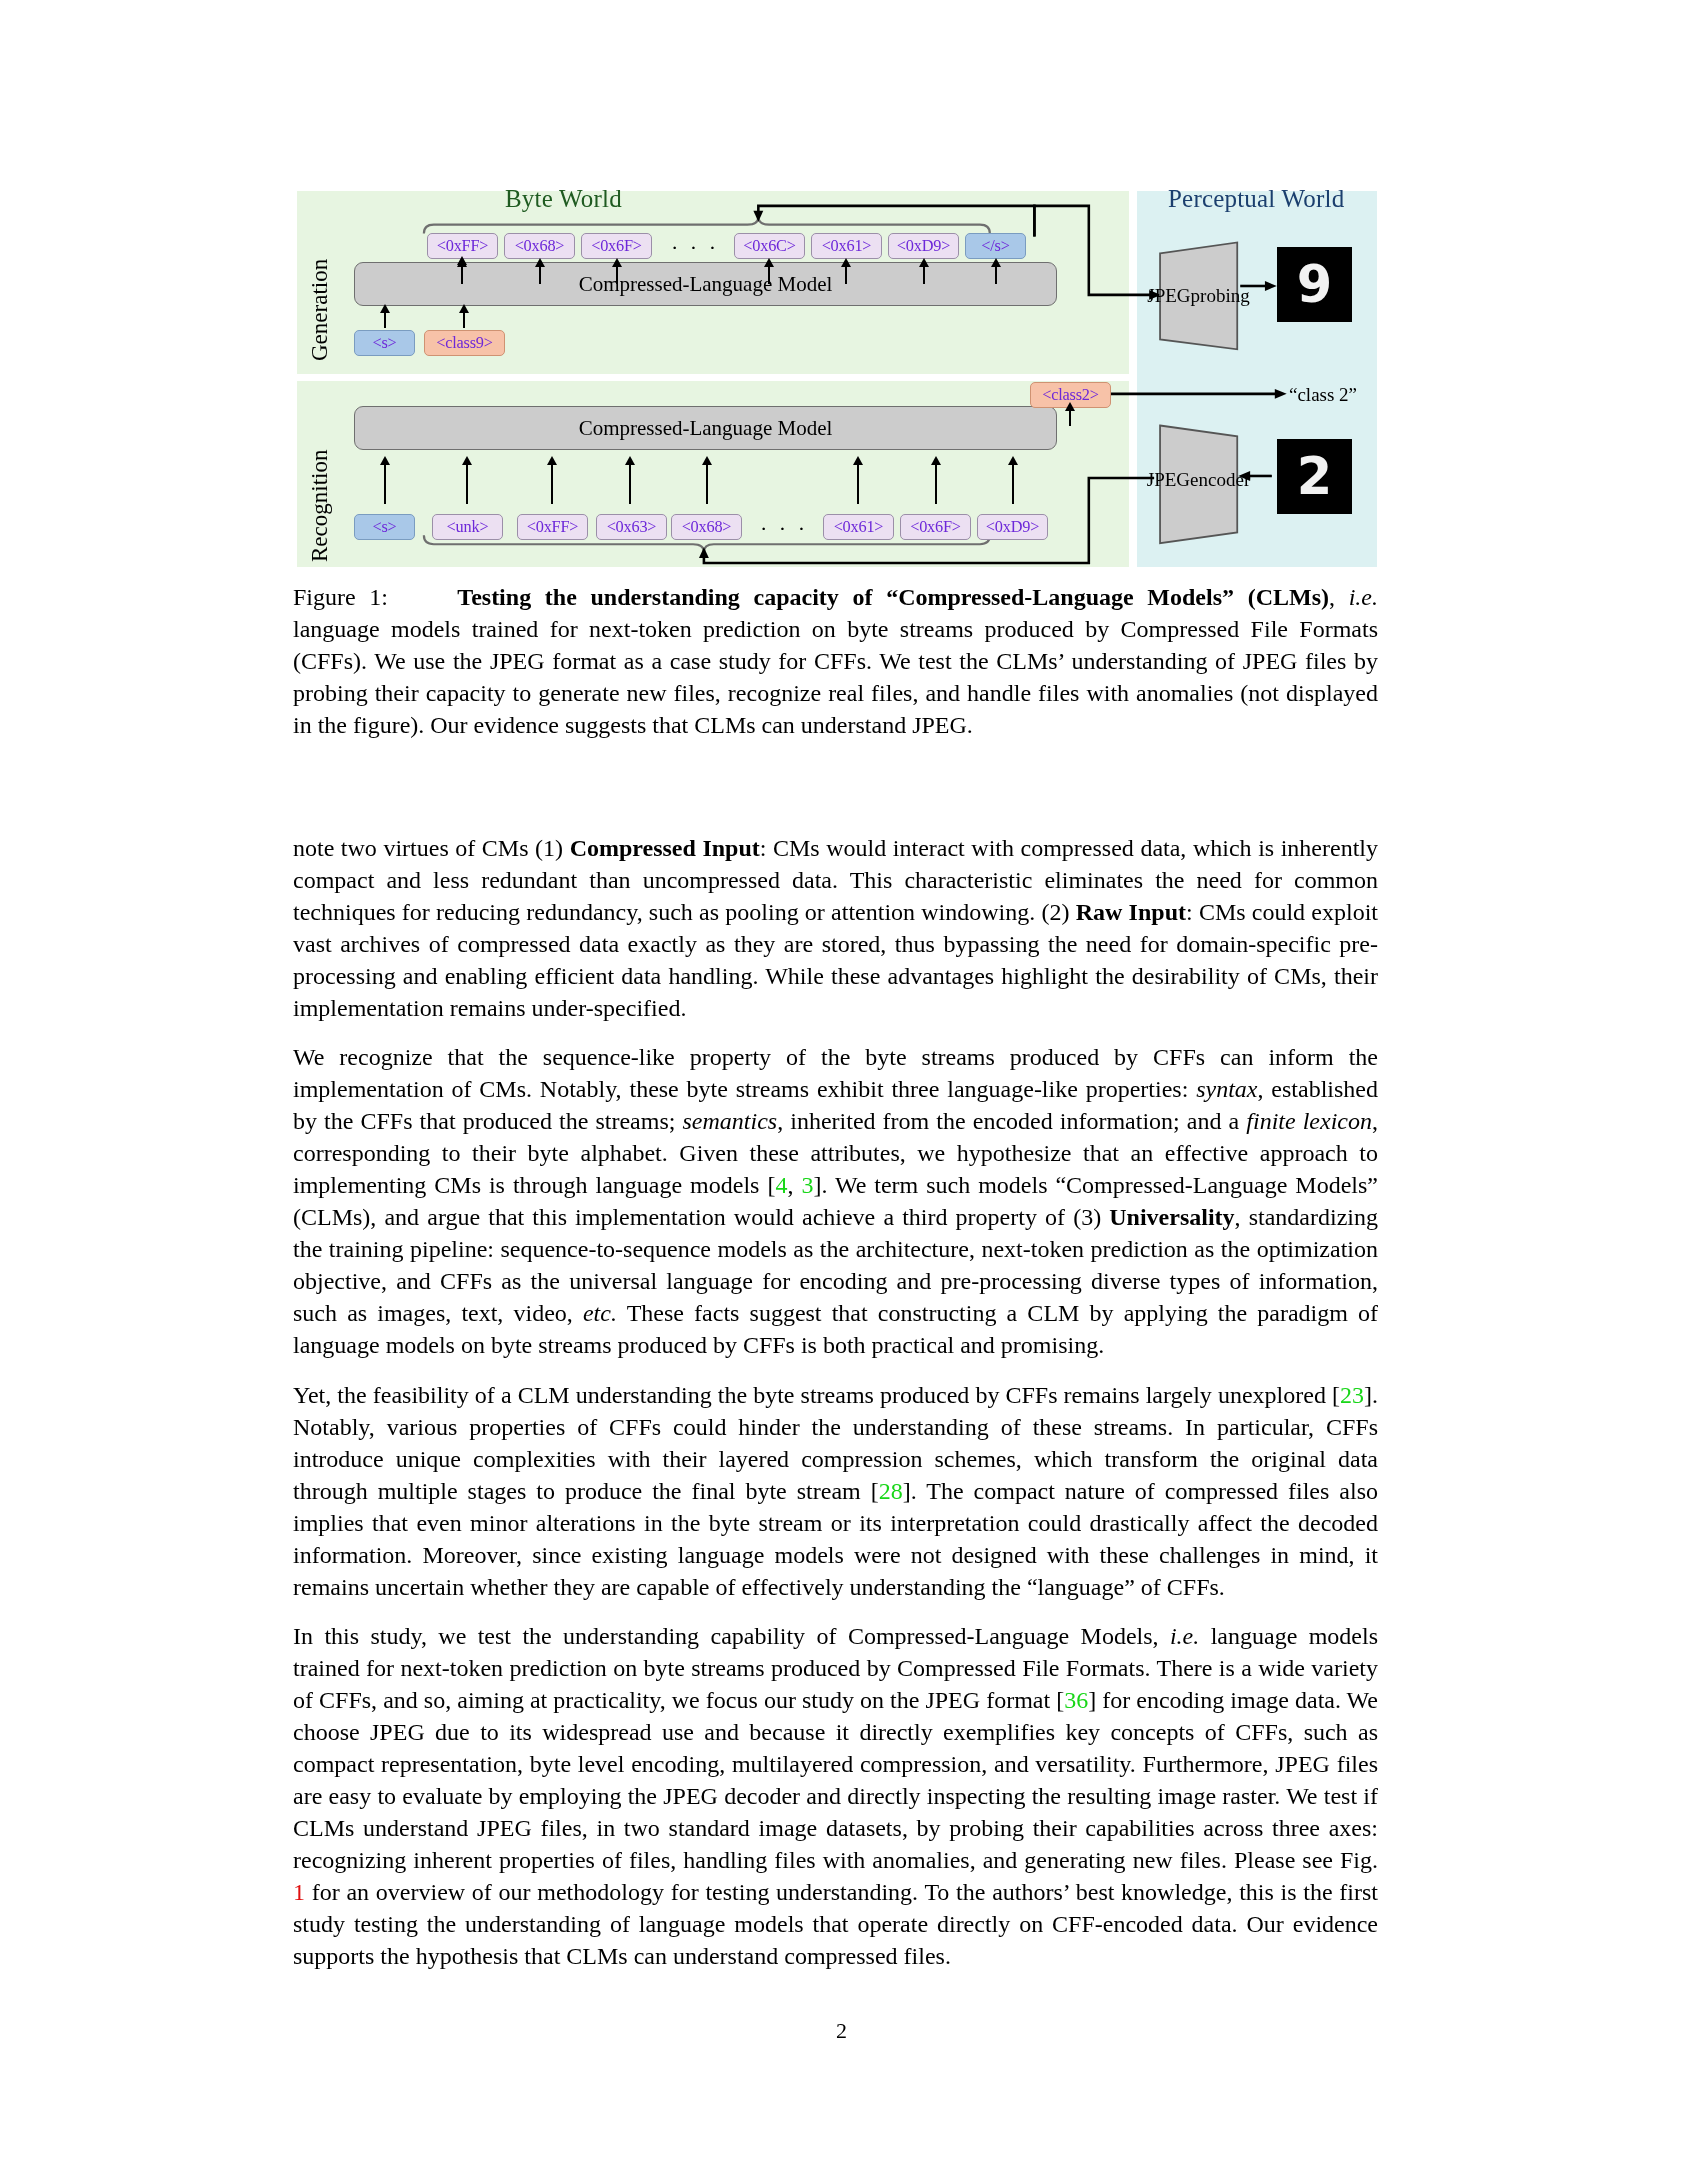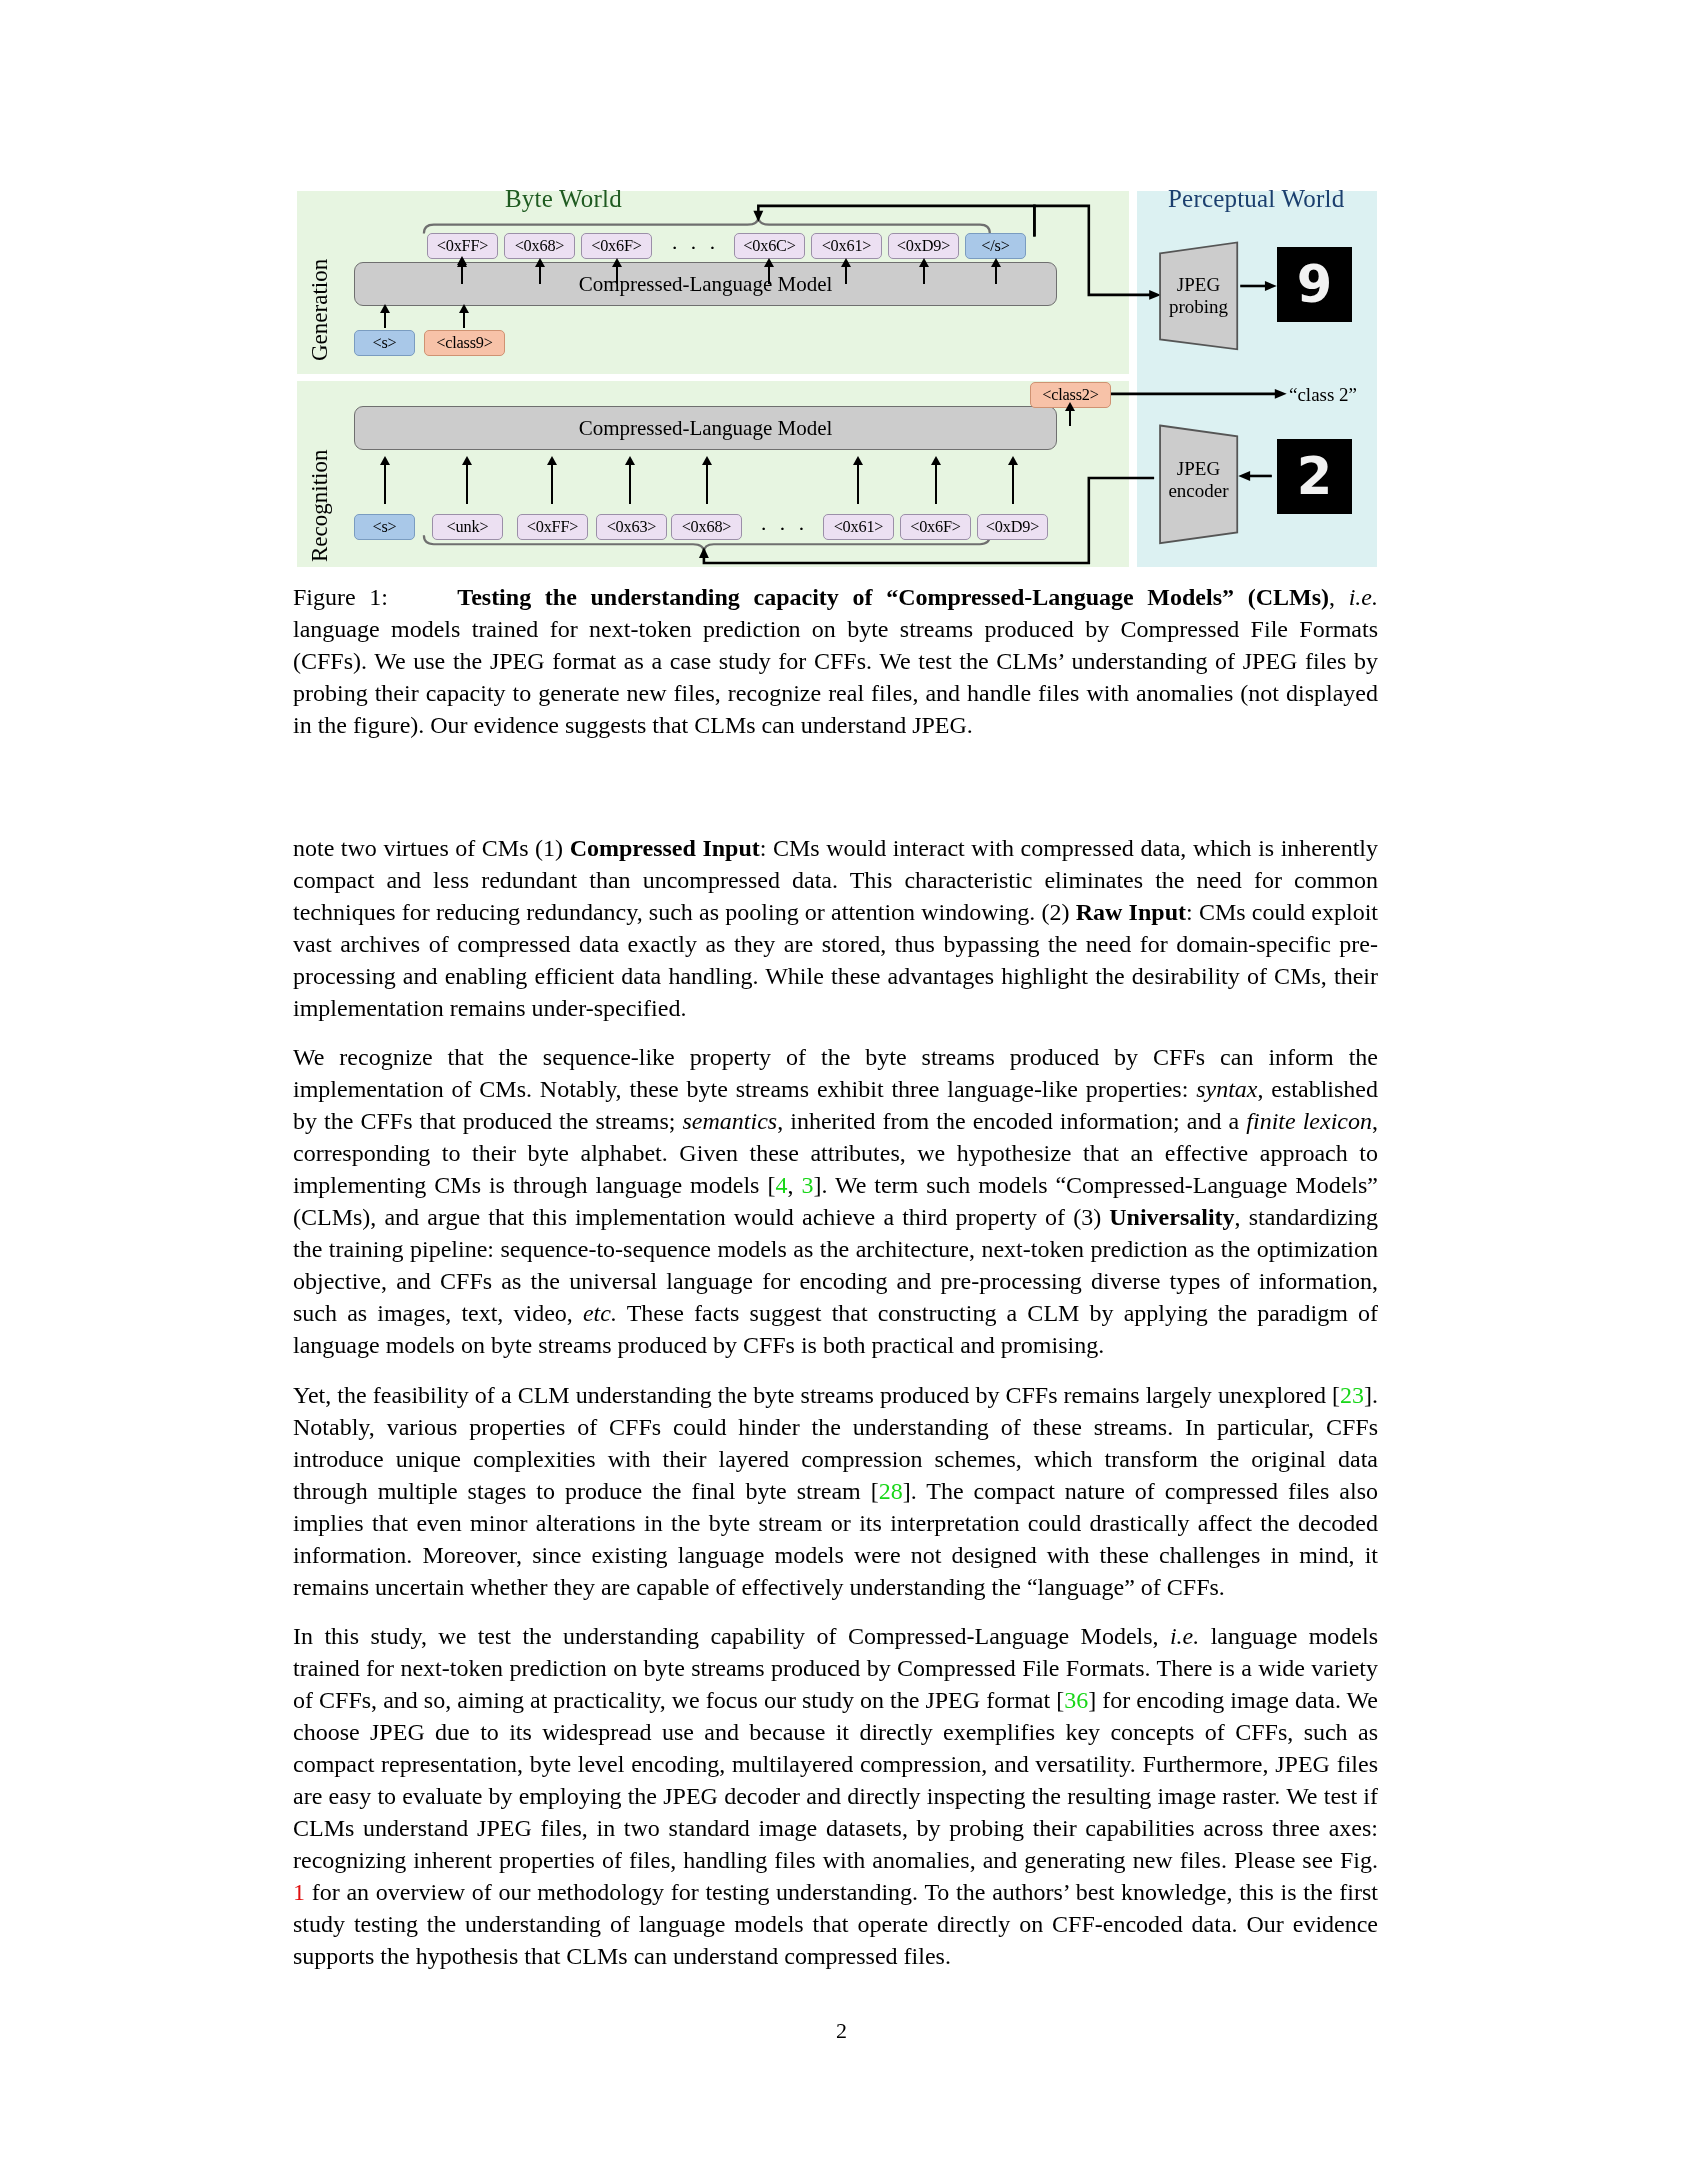--- a/index.html
+++ b/index.html
@@ -104,7 +104,7 @@
     align-items: center;
     justify-content: center;
     font-size: 16.3px;
-    color: #000000;
+    color: #6d28d9;
     white-space: nowrap;
     letter-spacing: -0.2px;
   }

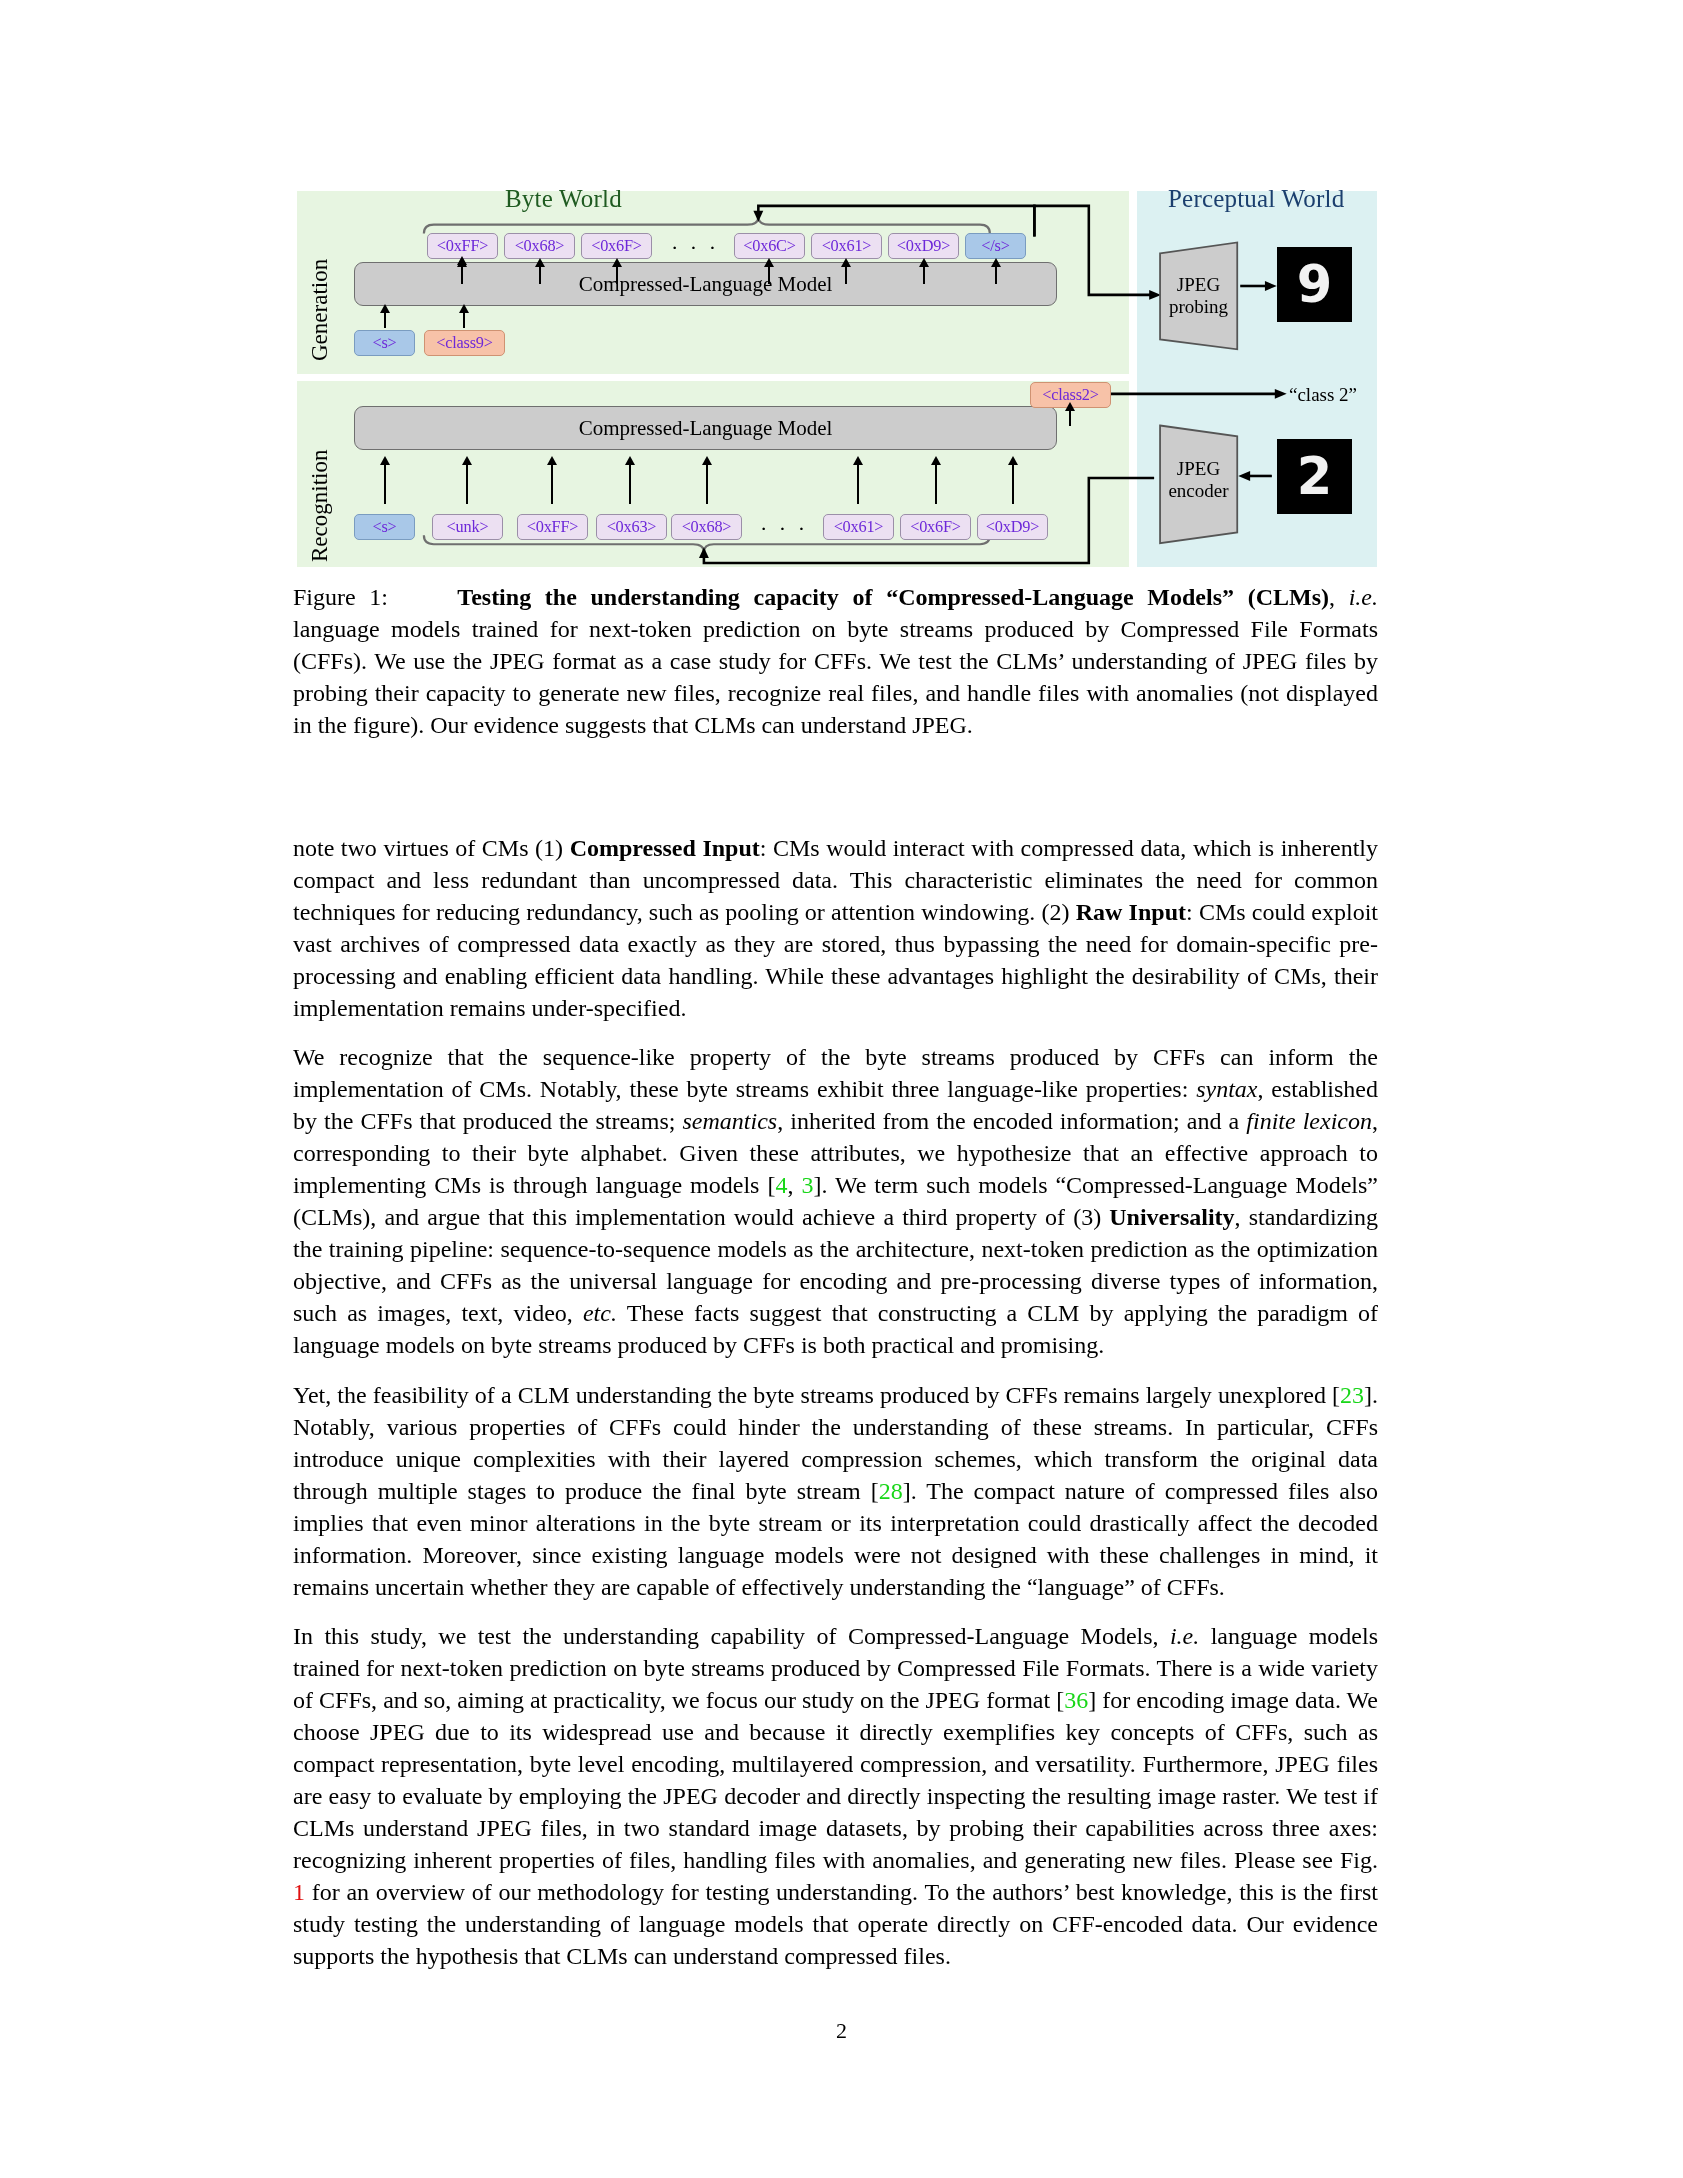--- a/index.html
+++ b/index.html
@@ -139,7 +139,7 @@
     border: 1.6px solid #555;
     box-sizing: border-box;
     display: flex;
-    flex-direction: column;
+    flex-direction: row;
     align-items: center;
     justify-content: center;
     font-size: 19px;

